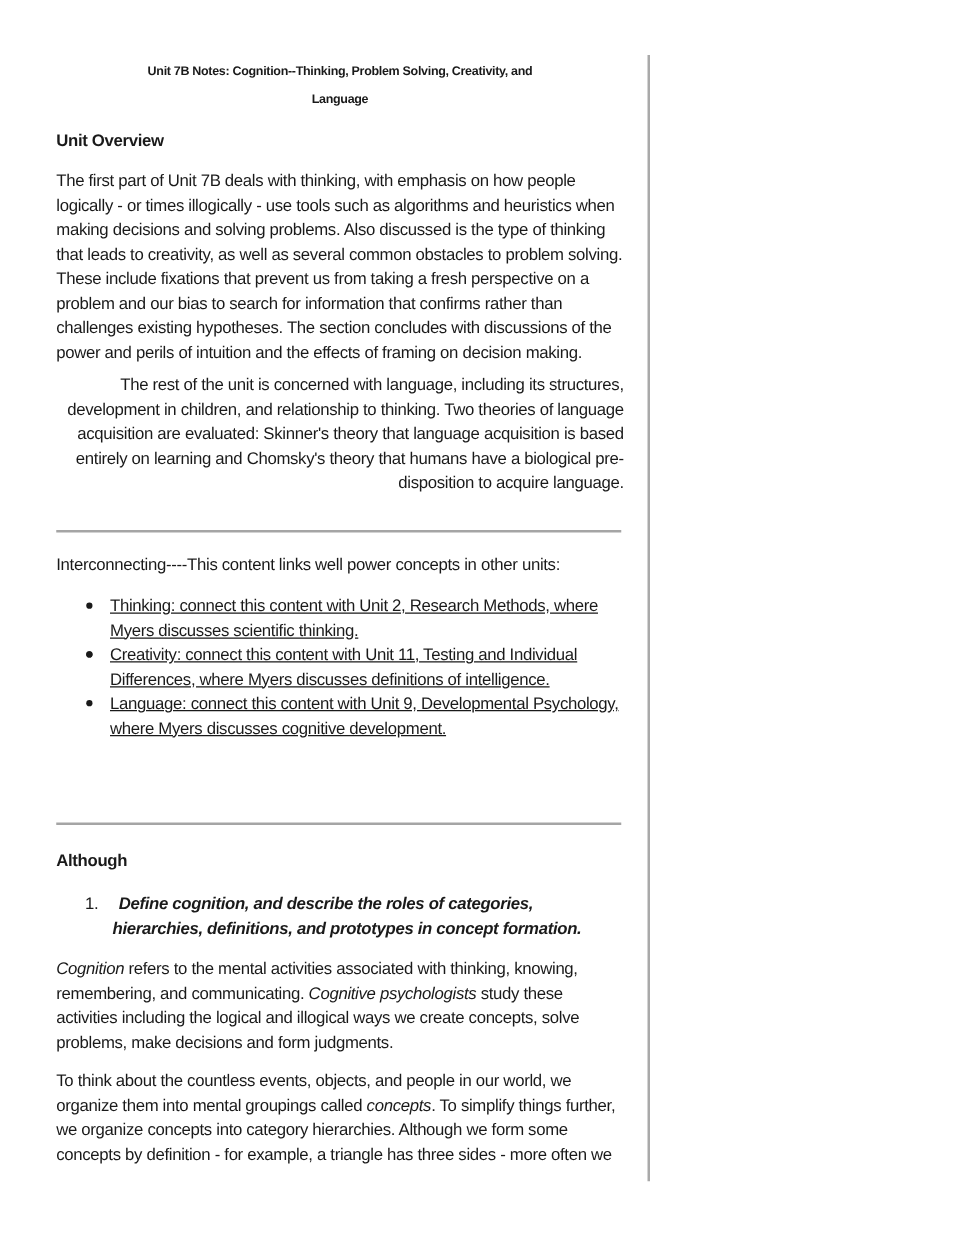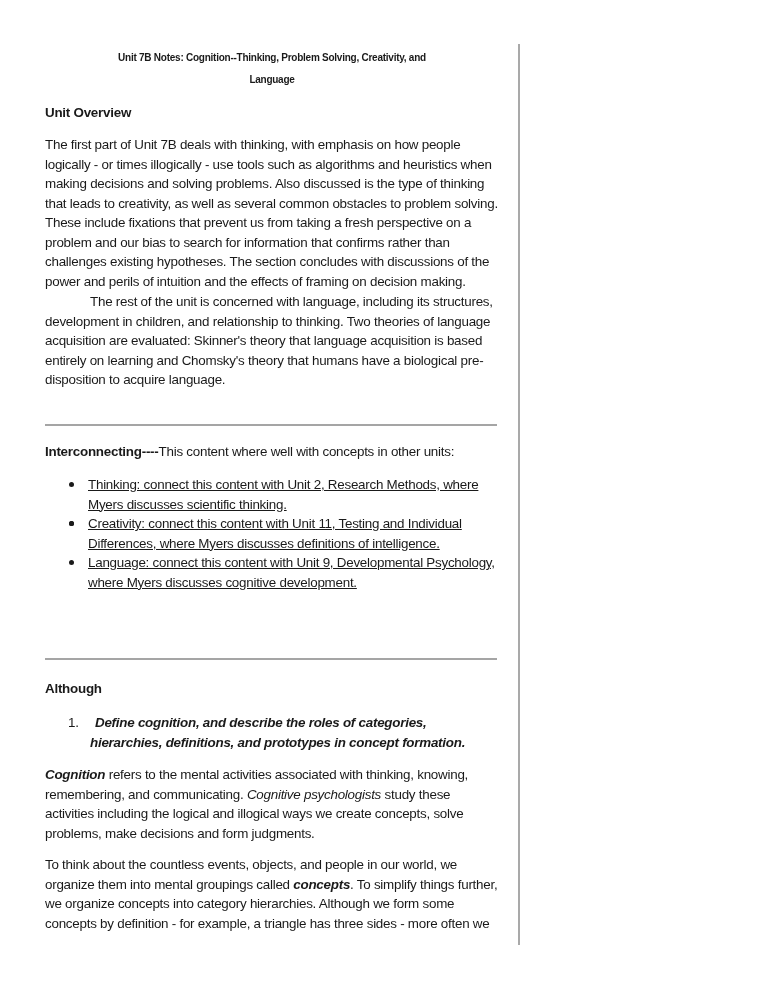--- a/index.html
+++ b/index.html
@@ -123,7 +123,7 @@
 
   <p class="para" style="top:135px;">The first part of Unit 7B deals with thinking, with emphasis on how people logically - or times illogically - use tools such as algorithms and heuristics when making decisions and solving problems.  Also discussed is the type of thinking that leads to creativity, as well as several common obstacles to problem solving. These include fixations that prevent us from taking a fresh perspective on a problem and our bias to search for information that confirms rather than challenges existing hypotheses.  The section concludes with discussions of the power and perils of intuition and the effects of framing on decision making.</p>
 
-  <p class="para indent" style="top:292px;">The rest of the unit is concerned with language, including its structures, development in children, and relationship to thinking.  Two theories of language acquisition are evaluated:  Skinner's theory that language acquisition is based entirely on learning and Chomsky's theory that humans have a biological pre-disposition to acquire language.</p>
+  <p class="para indent" style="top:298px;text-align:right;">The rest of the unit is concerned with language, including its structures, development in children, and relationship to thinking.  Two theories of language acquisition are evaluated:  Skinner's theory that language acquisition is based entirely on learning and Chomsky's theory that humans have a biological pre-disposition to acquire language.</p>
 
   <div class="rule" style="top:424px;"></div>
 

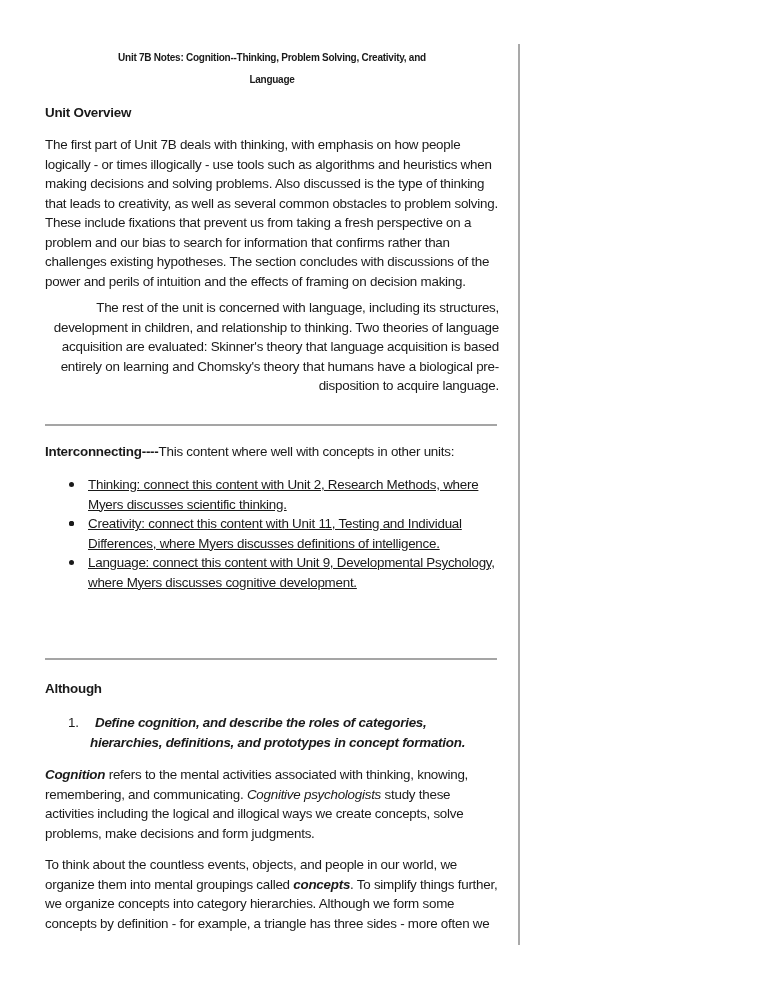--- a/index.html
+++ b/index.html
@@ -104,7 +104,7 @@
     font-style: normal;
   }
   .num-text { margin-left: 5px; }
-  .b { font-weight: bold; }
+  .b { font-weight: normal; }
   .i { font-style: italic; }
 </style>
 </head>

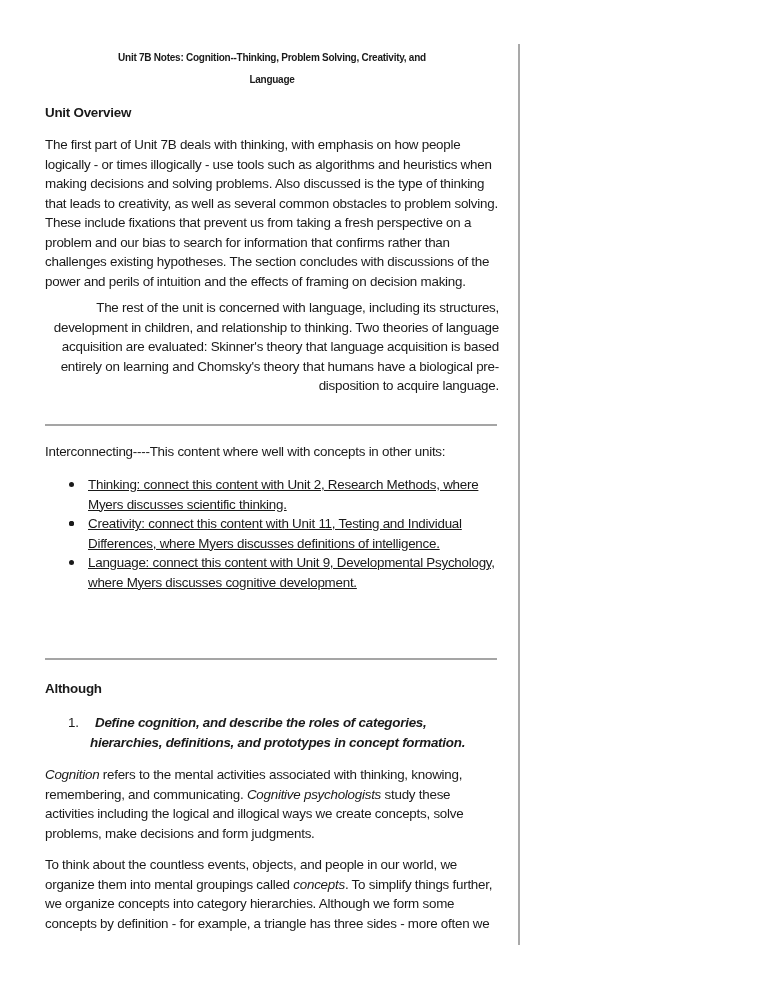--- a/index.html
+++ b/index.html
@@ -128,7 +128,7 @@
   <div class="rule" style="top:424px;"></div>
 
   <div class="para" style="top:442px;">
-    <span class="b">Interconnecting----</span><span>This content where well with concepts in other units:</span>
+    <span class="b">Interconnecting----</span><span>This content links well power concepts in other units:</span>
   </div>
 
   <ul class="bullets" style="top:475px;">

